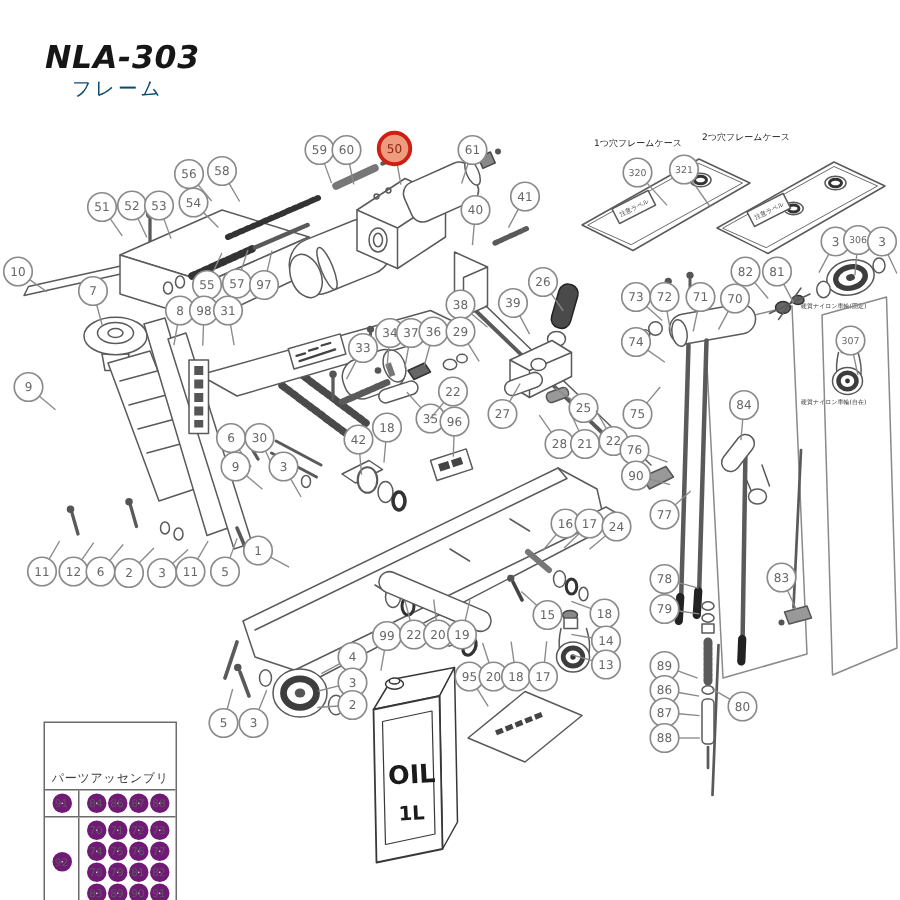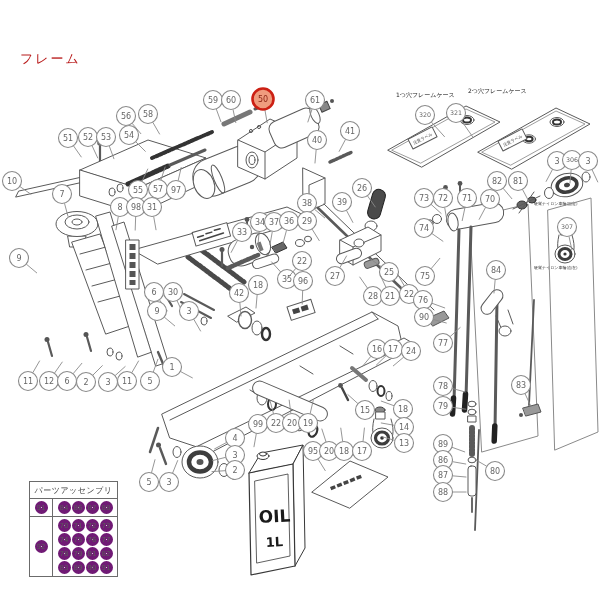--- a/index.html
+++ b/index.html
@@ -26,6 +26,7 @@
 <body>
 
 <div class="page">
+  <div class="title">NLA-303</div>
   <div class="subtitle">フレーム</div>
 
   <svg width="600" height="600" viewBox="0 0 600 600">

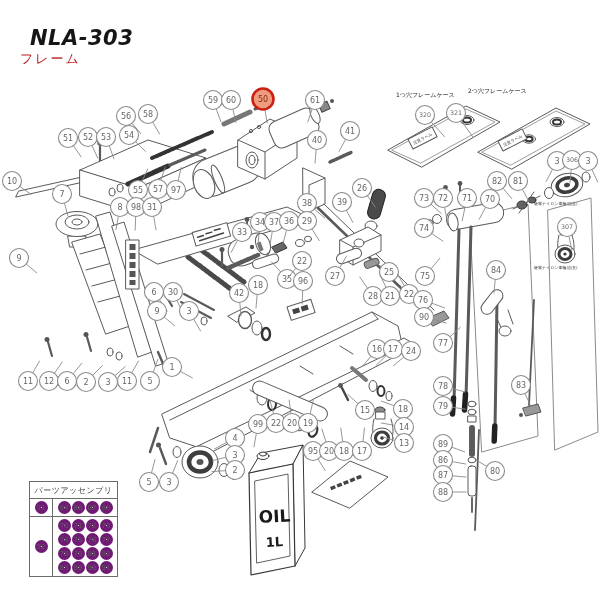--- a/index.html
+++ b/index.html
@@ -7,7 +7,7 @@
   .page{position:relative;width:600px;height:600px;background:#fff;overflow:hidden;}
   .title{position:absolute;left:30px;top:26px;font-family:"DejaVu Sans",sans-serif;
          font-style:italic;font-weight:700;font-size:21px;color:#161616;letter-spacing:.5px;}
-  .subtitle{position:absolute;left:20px;top:50px;font-size:13px;color:#b91c1c;letter-spacing:2px;}
+  .subtitle{position:absolute;left:48px;top:50px;font-size:13px;color:#0c4a6e;letter-spacing:2px;}
   svg{position:absolute;left:0;top:0;}
   svg text{font-family:"DejaVu Sans",sans-serif;}
   

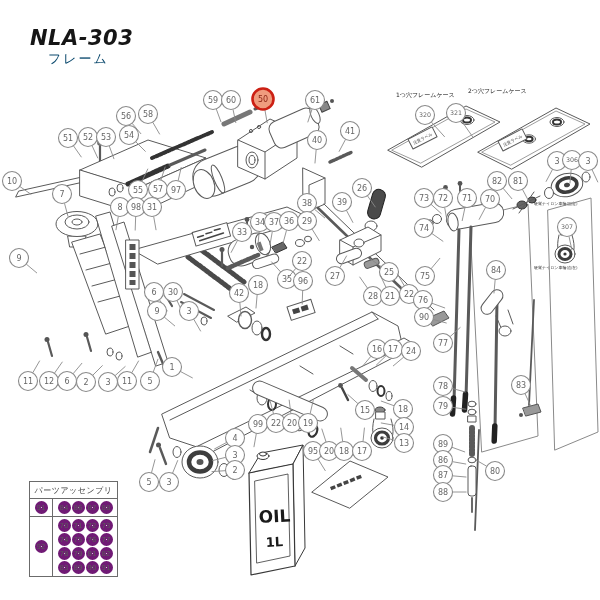--- a/index.html
+++ b/index.html
@@ -13,7 +13,7 @@
   
   .ptable{position:absolute;left:29px;top:481px;width:89px;border:1.2px solid #6b6b6b;background:#fff;box-sizing:border-box;}
   .ptable-header{height:16px;border-bottom:1.2px solid #6b6b6b;font-size:8px;color:#3a3a3a;
-                 display:flex;align-items:center;justify-content:center;letter-spacing:.5px;white-space:nowrap;}
+                 display:flex;align-items:center;justify-content:center;letter-spacing:.5px;white-space:nowrap;margin-top:28px;}
   .ptable-row{display:flex;border-bottom:1.2px solid #6b6b6b;}
   .ptable-row:last-child{border-bottom:none;}
   .ptable-asm{width:22px;border-right:1.2px solid #6b6b6b;display:flex;align-items:center;justify-content:center;}

